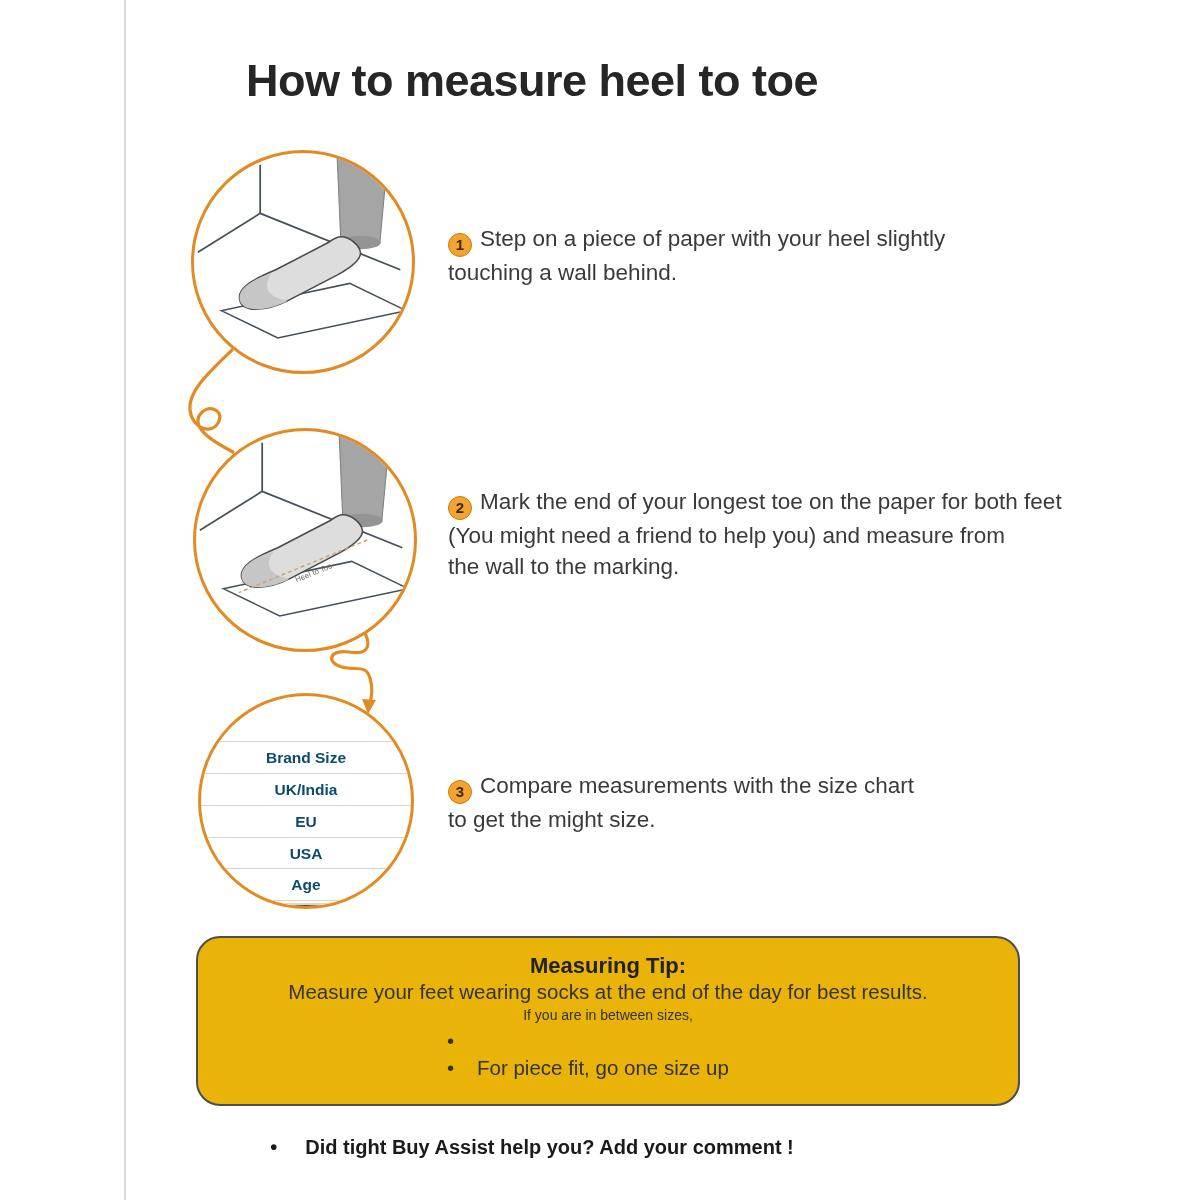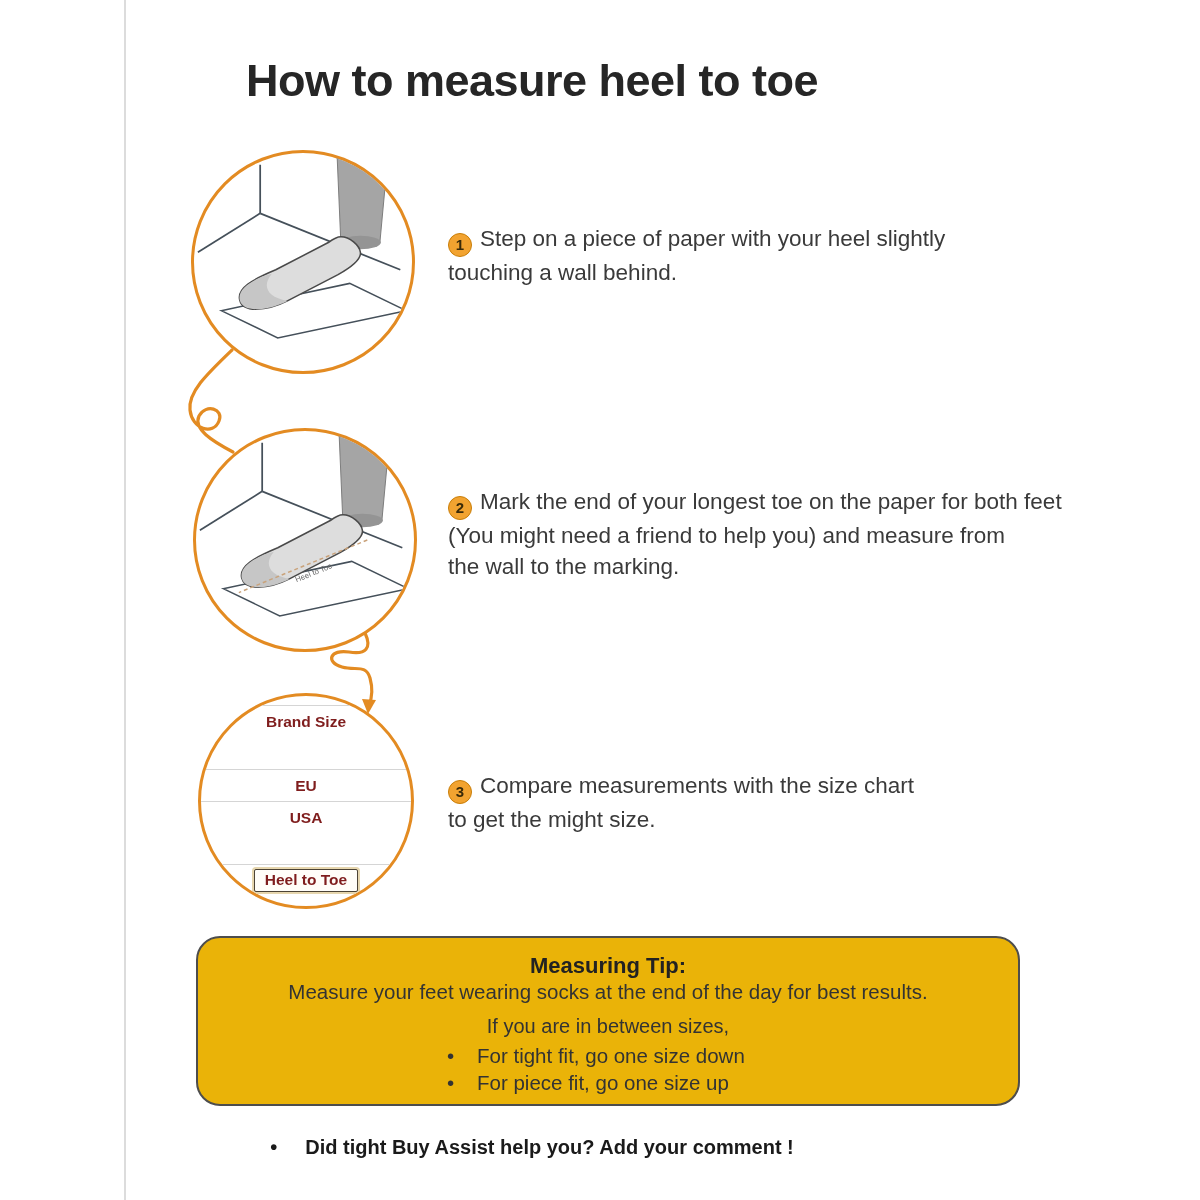--- a/index.html
+++ b/index.html
@@ -42,7 +42,7 @@
     position: absolute; left: -10px; right: -10px; height: 32px;
     border-top: 1px solid #d5d5d5;
     display: flex; align-items: center; justify-content: center;
-    font-size: 15.5px; font-weight: 700; color: #7f1d1d;
+    font-size: 15.5px; font-weight: 700; color: #0c4a6e; margin-top: 36px;
   }
   .size-row.r0 { top: 9px; }
   .size-row.r1 { top: 41px; }

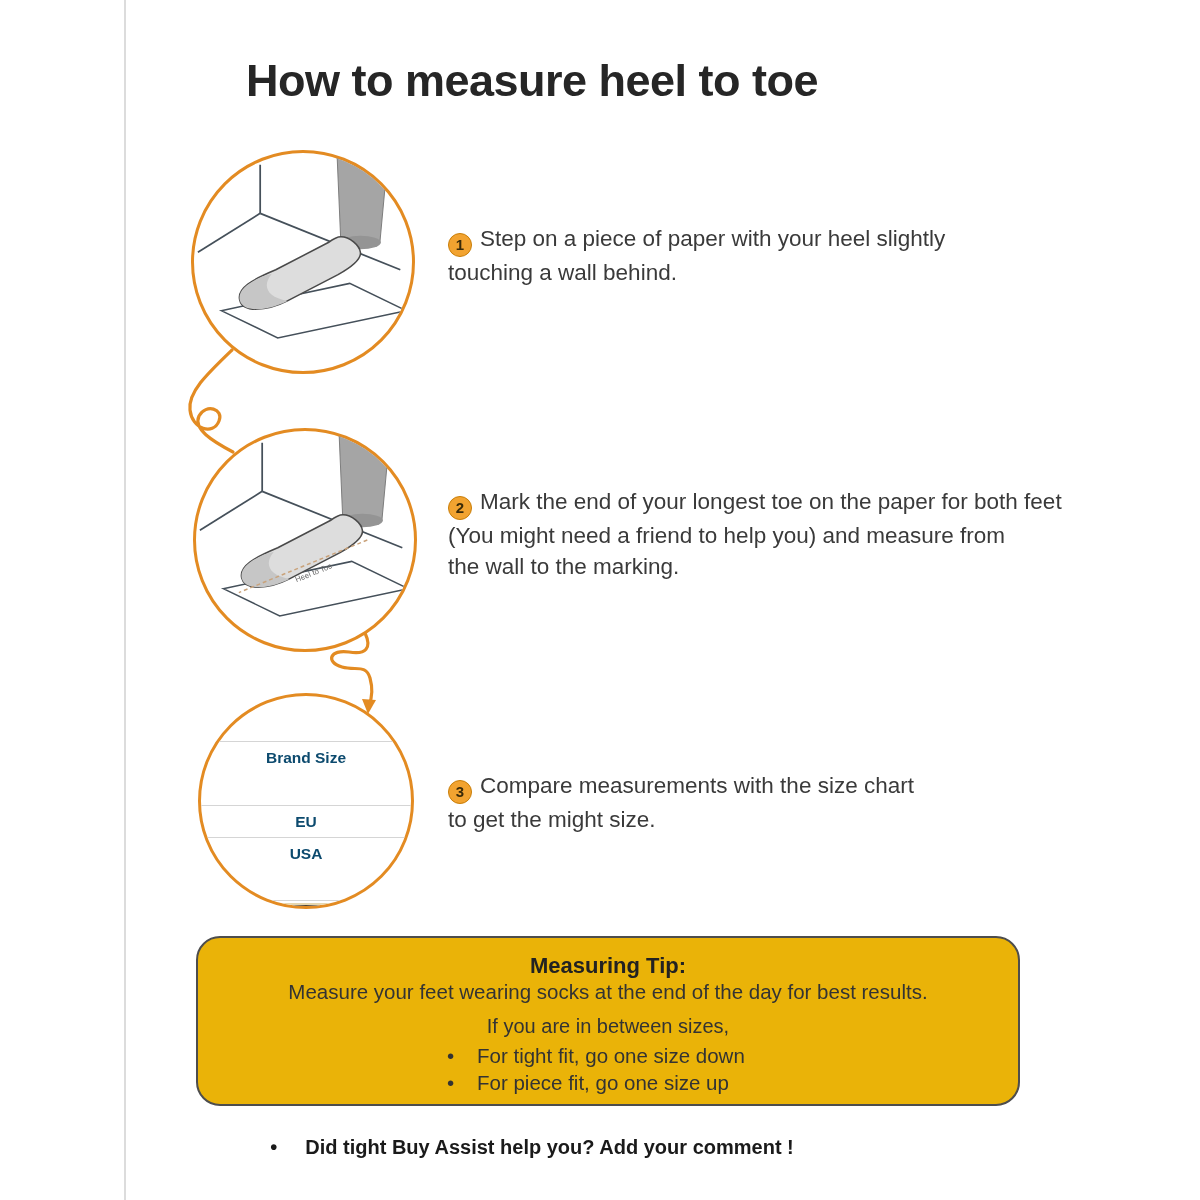--- a/index.html
+++ b/index.html
@@ -144,6 +144,9 @@
       <div class="size-row r0">
           <span>Brand Size</span>
         </div>
+      <div class="size-row r1">
+          <span>UK/India</span>
+        </div>
       <div class="size-row r3">
           <span>USA</span>
         </div>

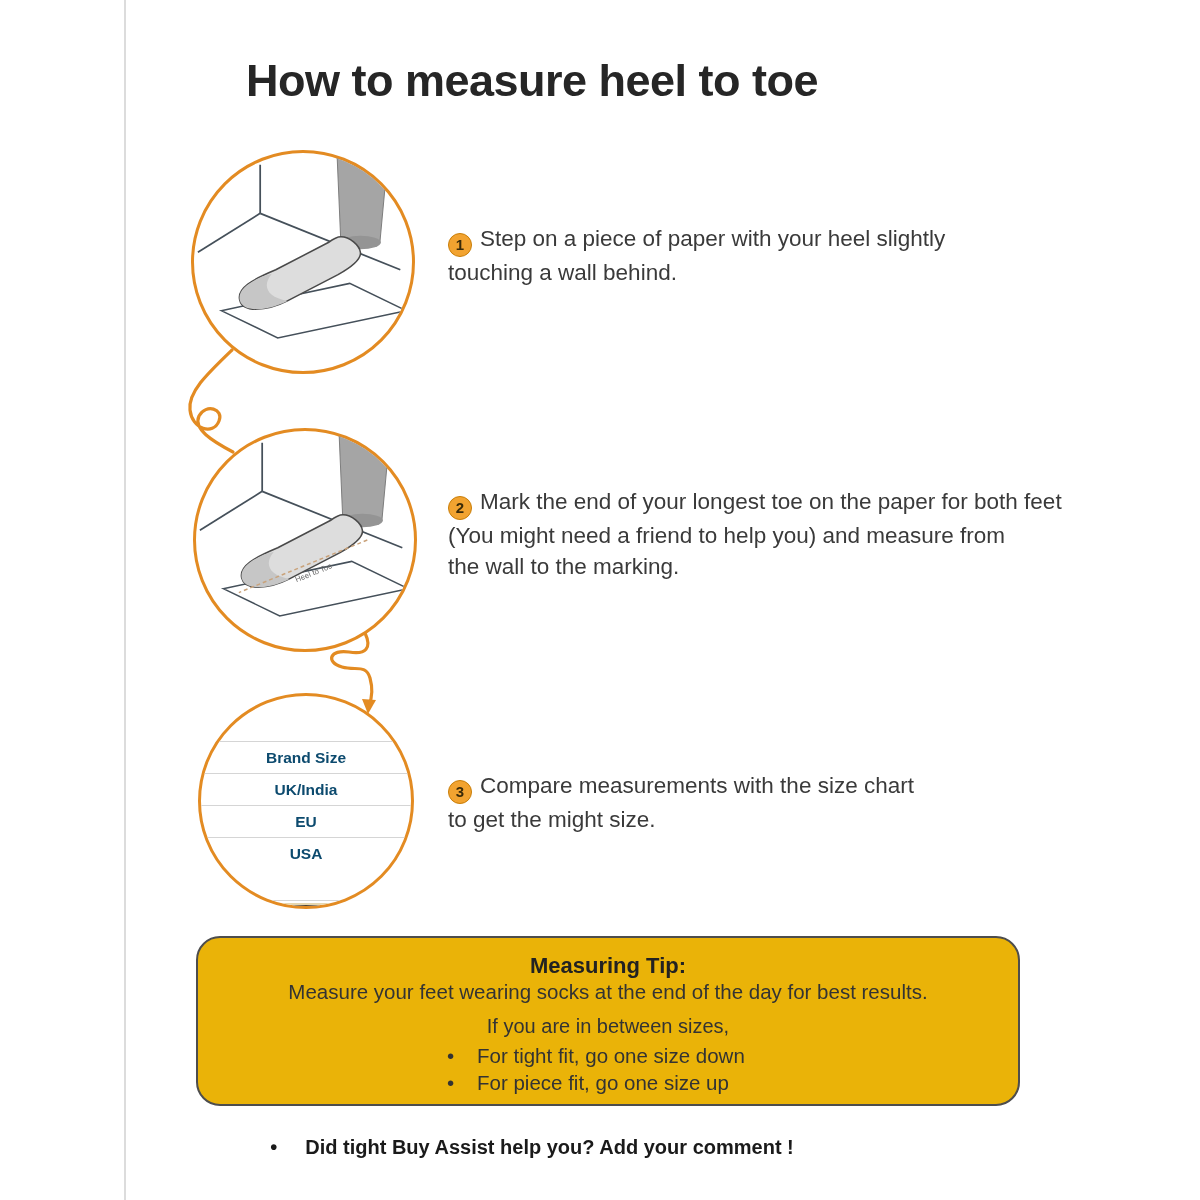--- a/index.html
+++ b/index.html
@@ -153,6 +153,9 @@
       <div class="size-row r2">
           <span>EU</span>
         </div>
+      <div class="size-row r4">
+          <span>Age</span>
+        </div>
       <div class="size-row r5">
           <span class="hl-box">Heel to Toe</span>
         </div>

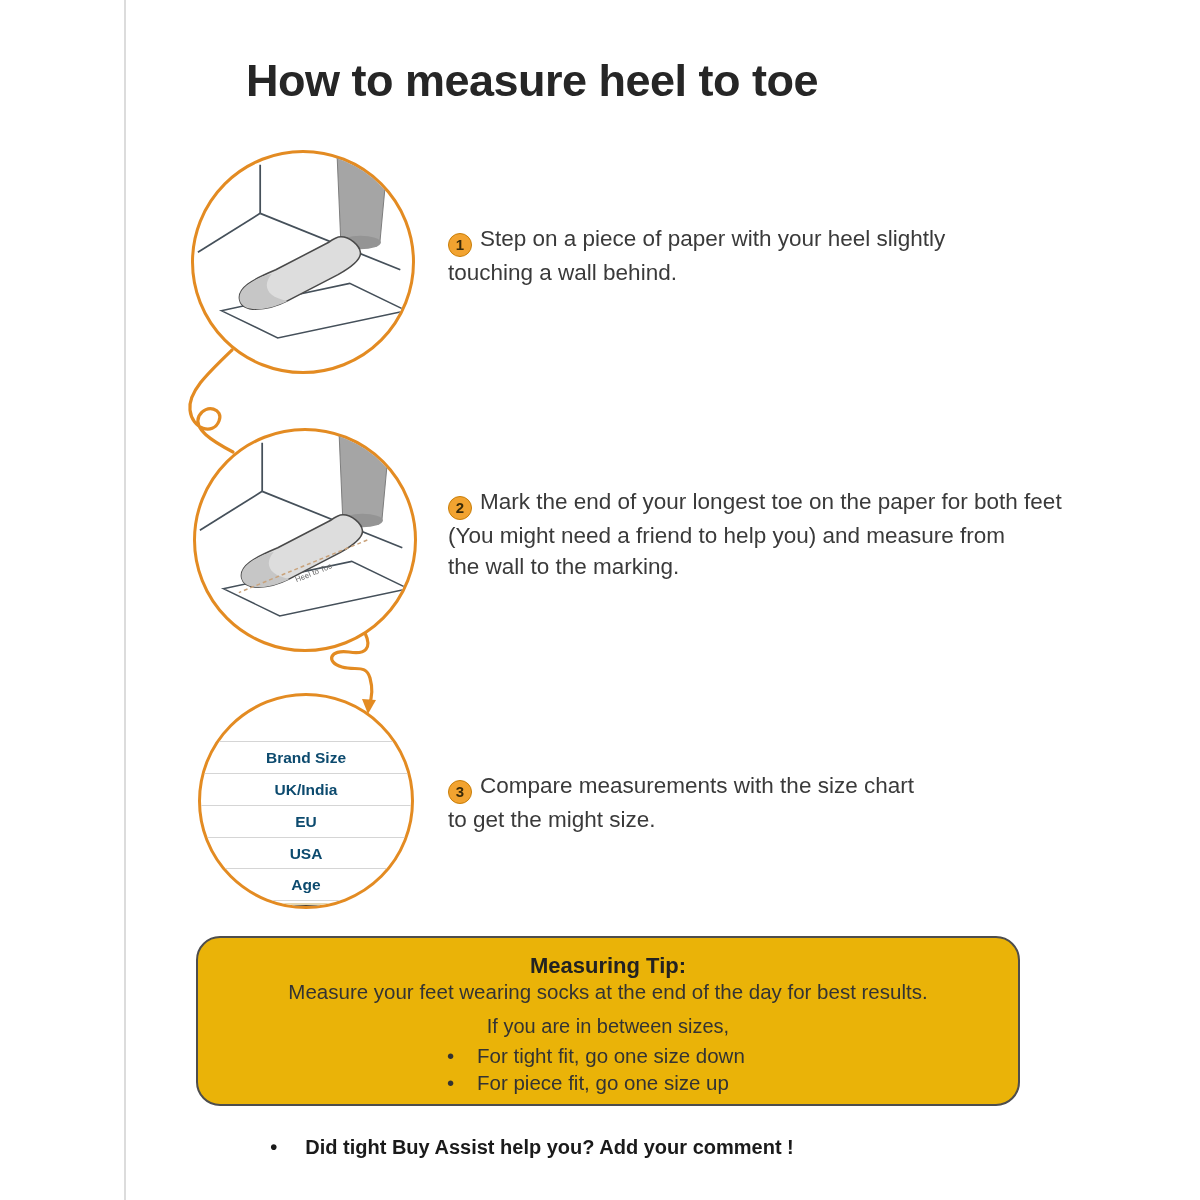--- a/index.html
+++ b/index.html
@@ -84,7 +84,7 @@
   }
   .tip-title { margin-top: 15px; font-size: 22px; font-weight: 700; color: #222; }
   .tip-line1 { margin-top: 1px; font-size: 20.5px; color: #333; }
-  .tip-line2 { margin-top: 11px; font-size: 20px; color: #333; }
+  .tip-line2 { margin-top: 3px; font-size: 14px; color: #333; }
   .tip-bullets { width: 330px; margin: 4px auto 0; text-align: left; }
   .tip-bullet { display: flex; font-size: 20.5px; color: #333; line-height: 27px; }
   .tip-bullet .dot { width: 34px; text-align: left; padding-left: 4px; }

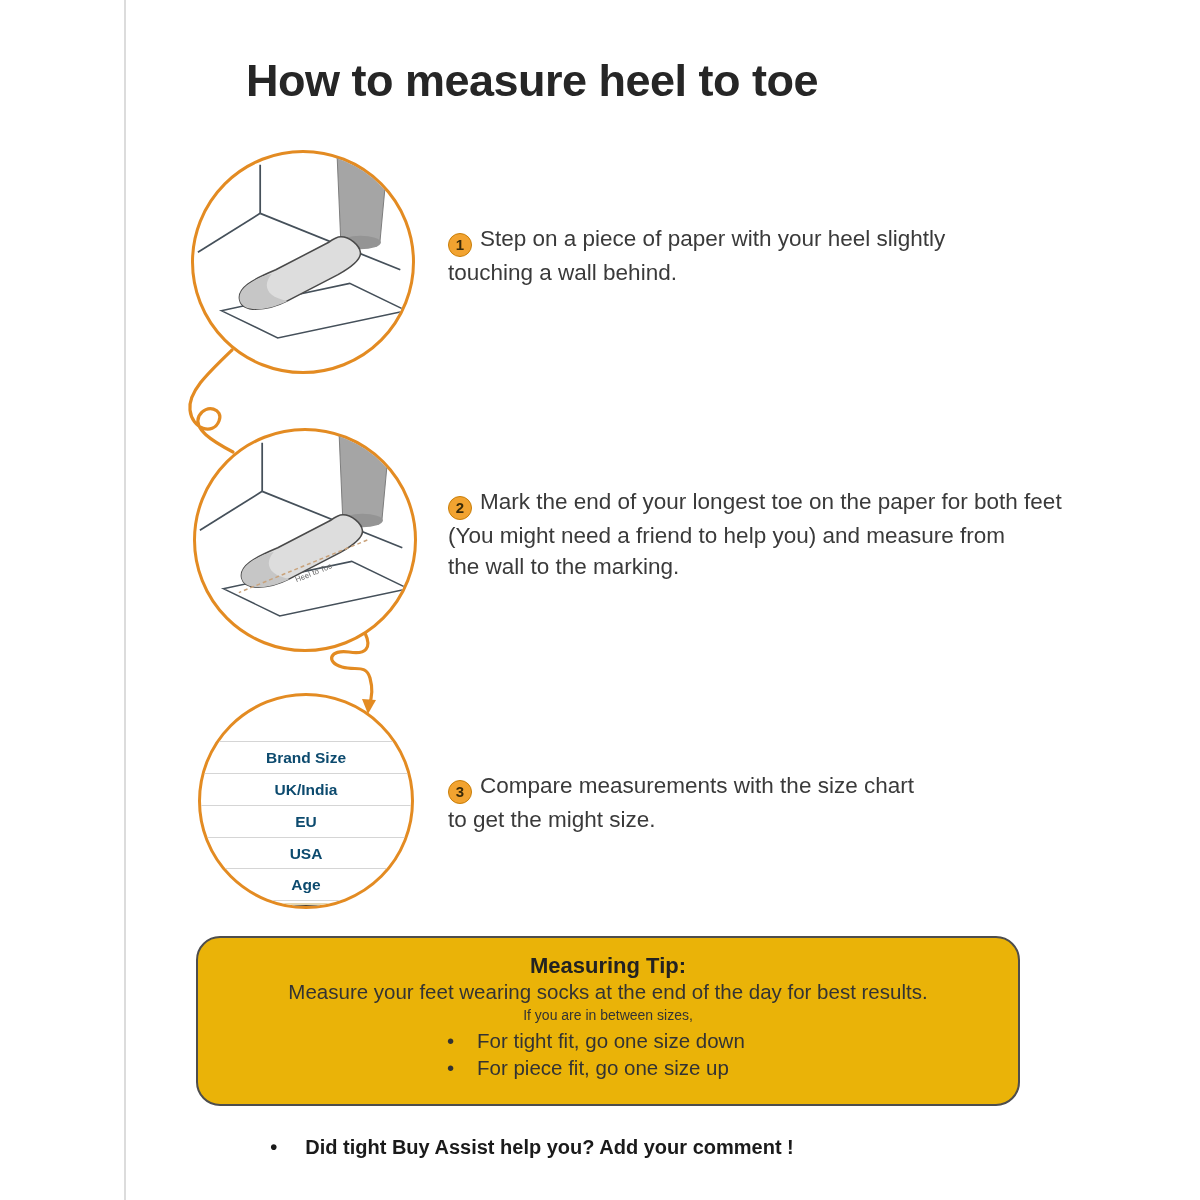--- a/index.html
+++ b/index.html
@@ -183,7 +183,6 @@
     <div class="tip-bullets">
       <div class="tip-bullet">
         <span class="dot">•</span>
-        <span>For tight fit, go one size down</span>
       </div>
       <div class="tip-bullet">
         <span class="dot">•</span>

